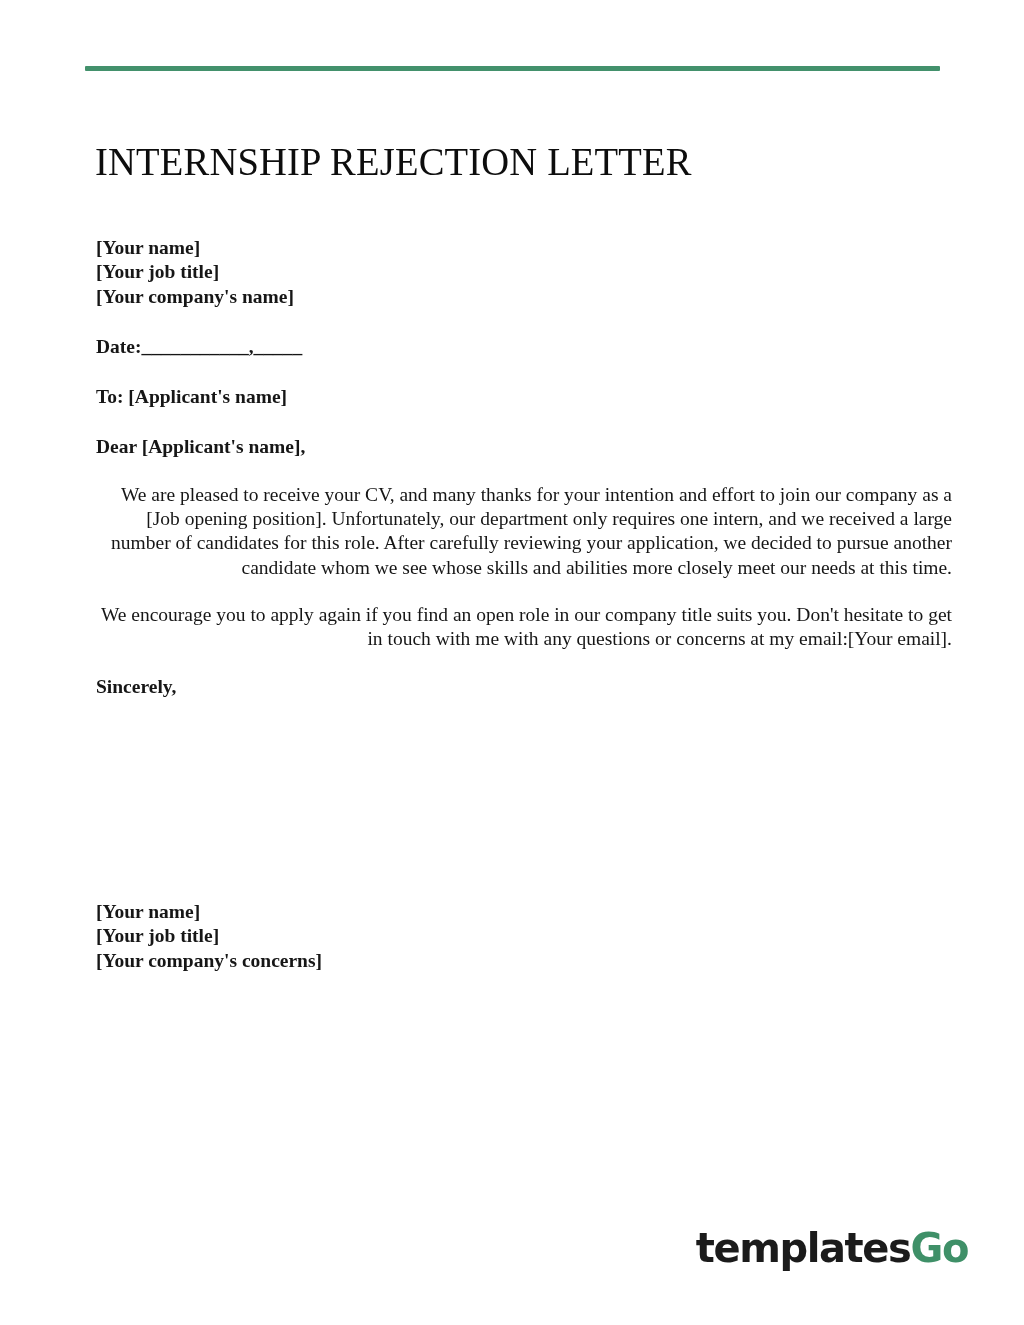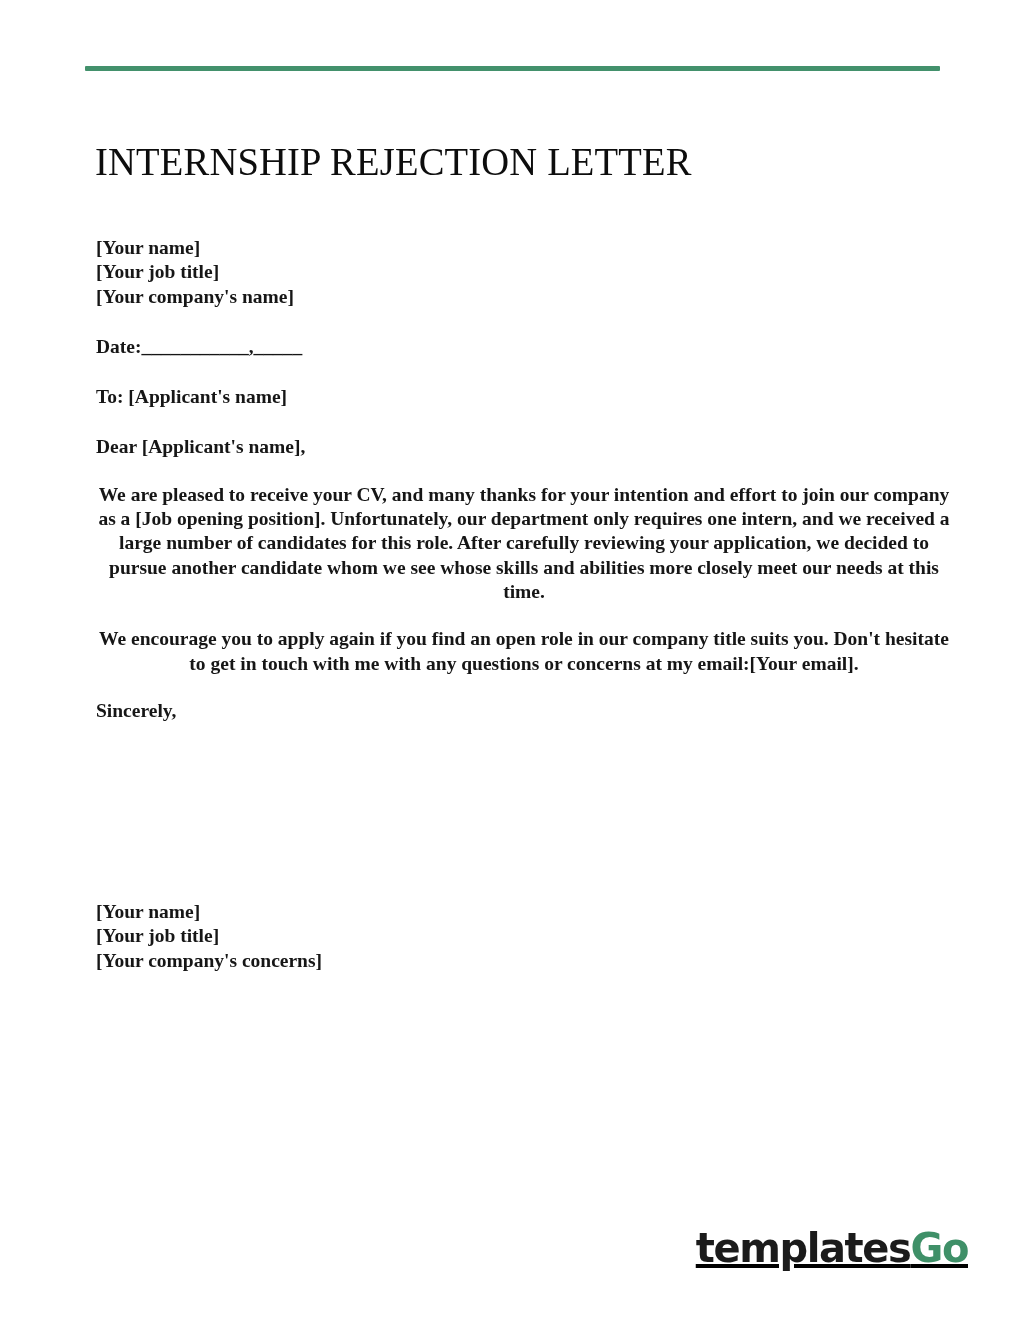--- a/index.html
+++ b/index.html
@@ -75,8 +75,7 @@
 
   .para {
     margin: 0 0 22px 0;
-    text-align: center;
-    font-weight: bold;
+    text-align: right;
   }
 
   .sender-block { margin-bottom: 26px; }

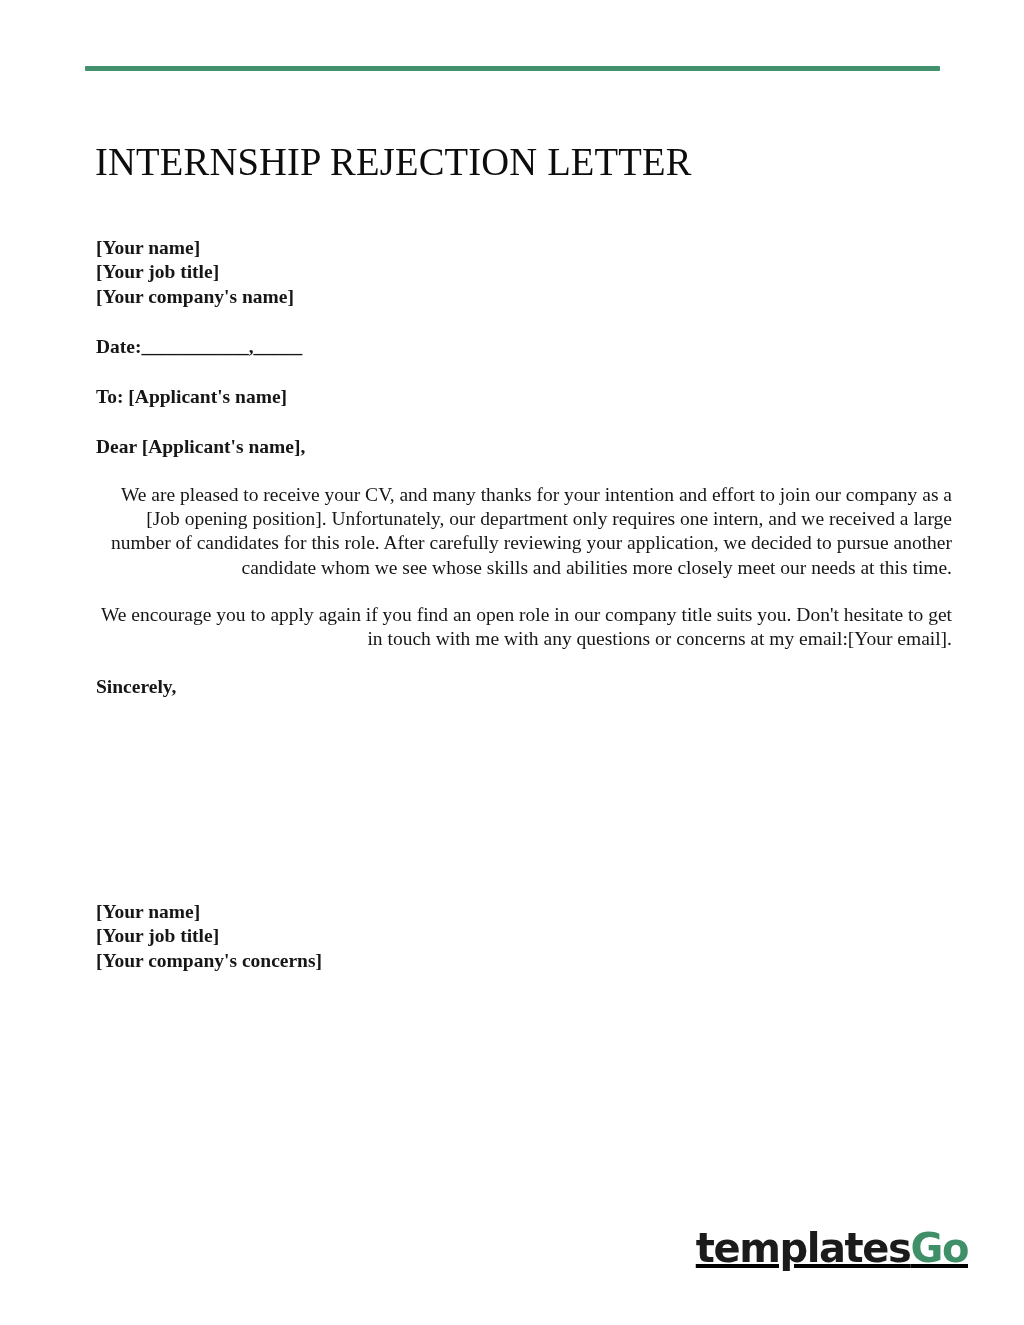--- a/index.html
+++ b/index.html
@@ -108,7 +108,6 @@
     letter-spacing: -1.4px;
     line-height: 1;
     white-space: nowrap;
-    text-decoration: underline;
   }
   .logo-templates { color: #1b1b1b; }
   .logo-go { color: #3f9068; }

